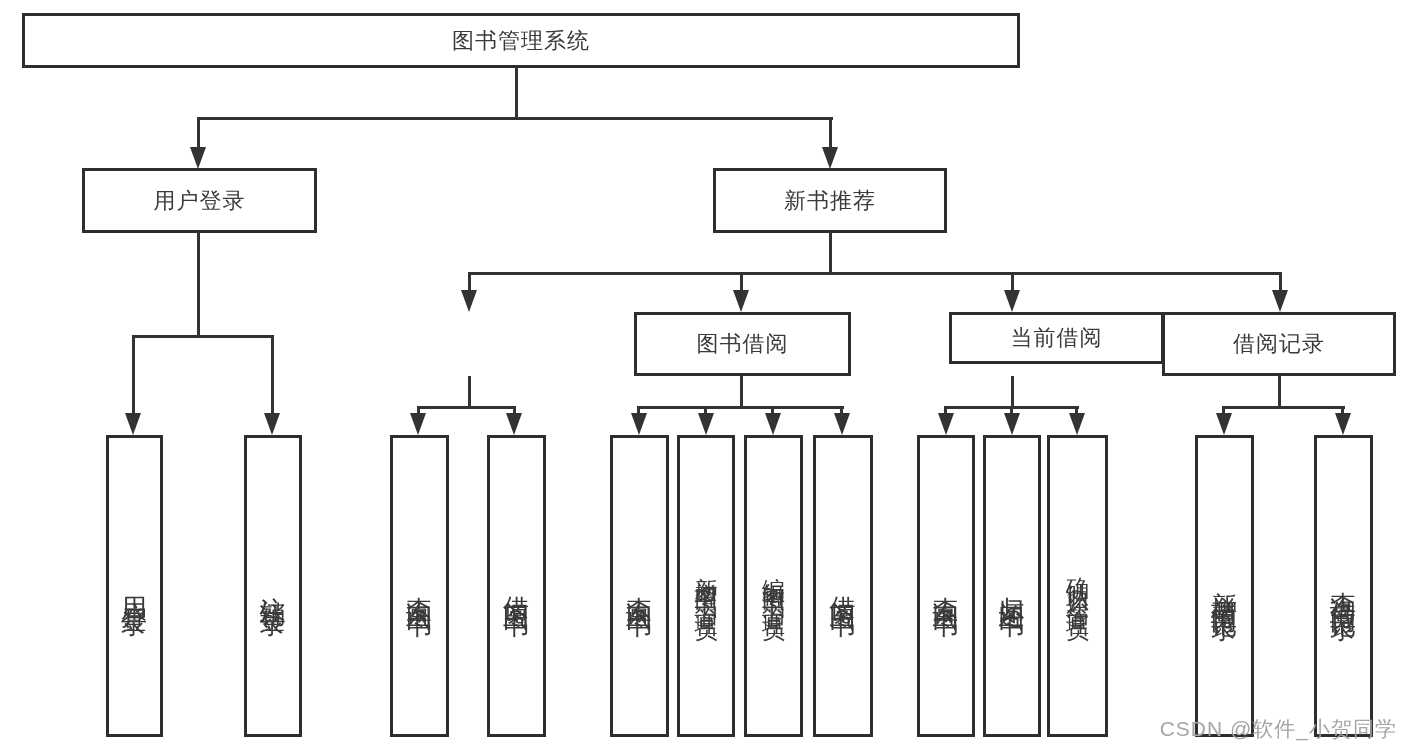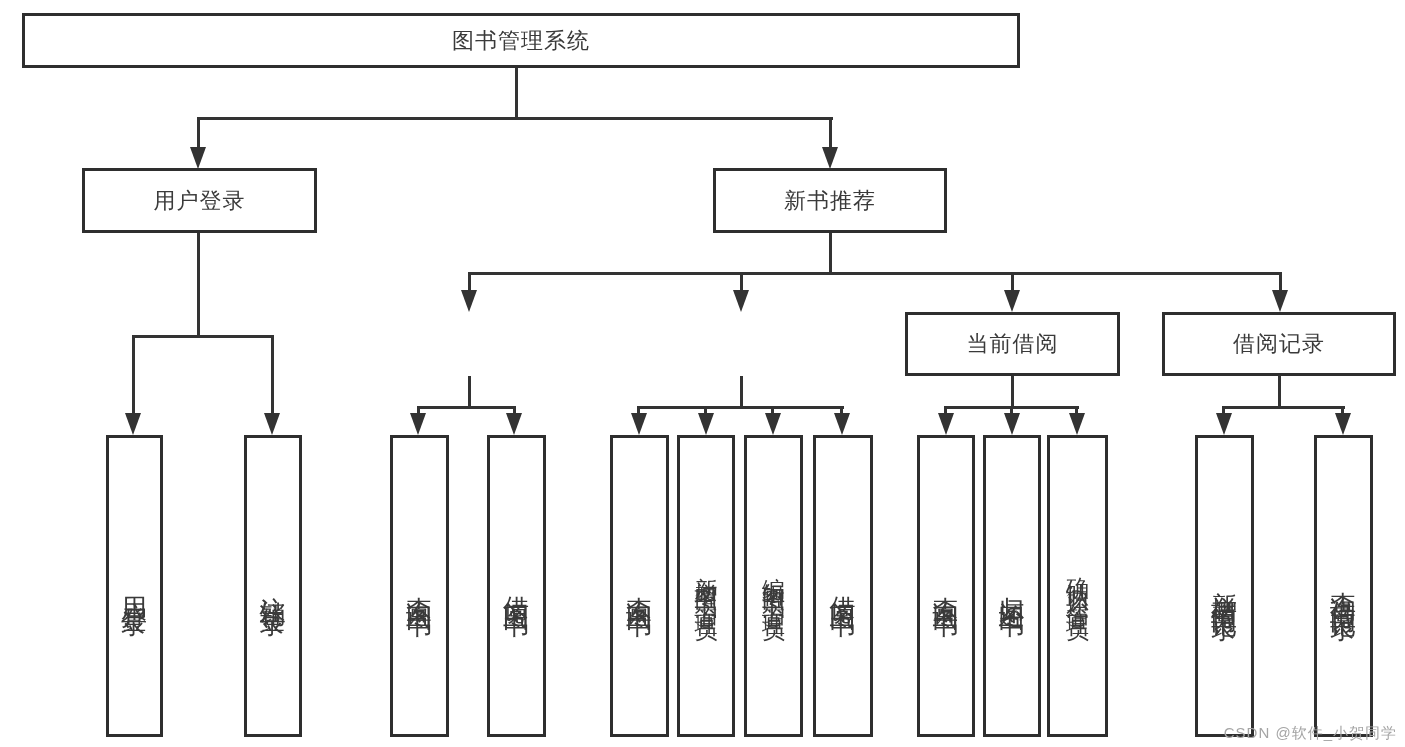--- a/index.html
+++ b/index.html
@@ -46,6 +46,9 @@
   </div>
 
 
+  <div class="box" style="left:634px;top:312px;width:217px;height:64px">
+    <span class="hlabel">图书借阅</span>
+  </div>
 
   <div class="box" style="left:905px;top:312px;width:215px;height:64px">
     <span class="hlabel">当前借阅</span>

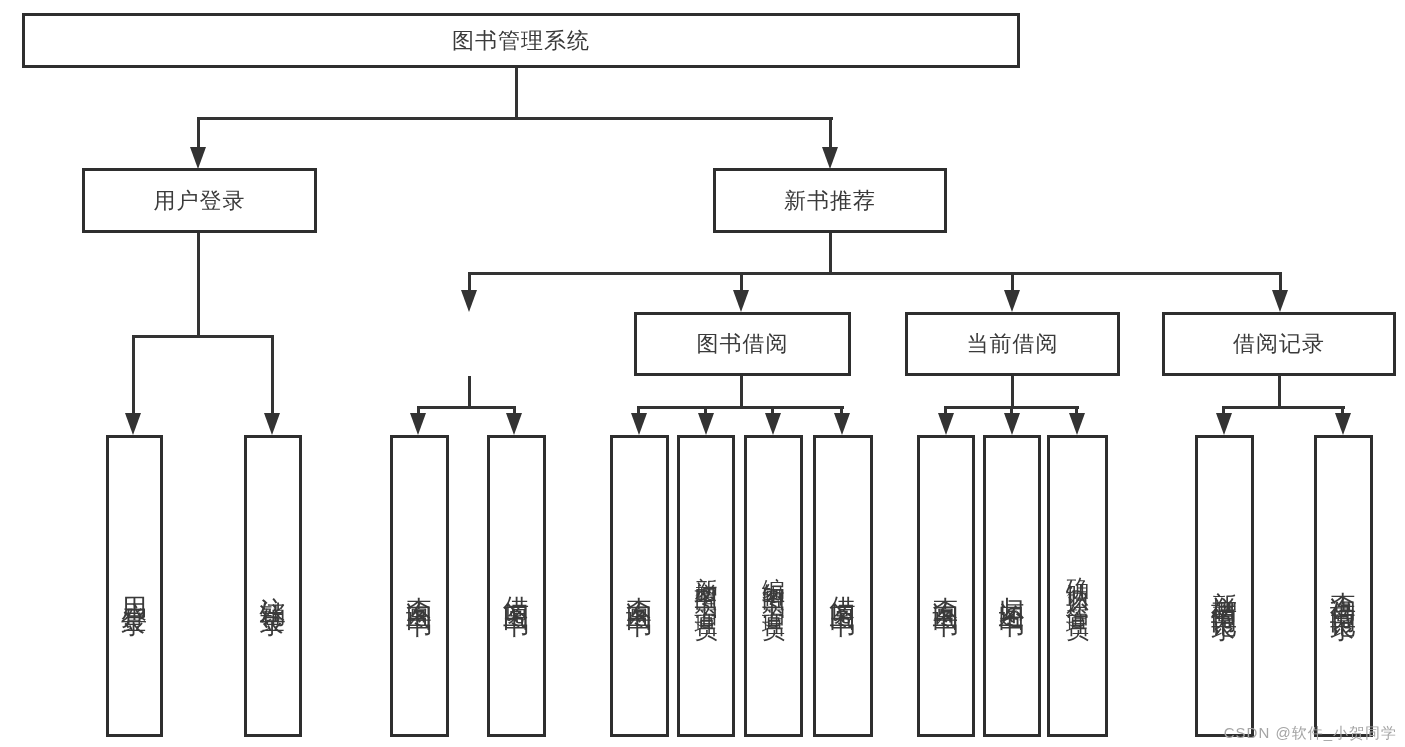--- a/index.html
+++ b/index.html
@@ -50,7 +50,7 @@
     <span class="hlabel">图书借阅</span>
   </div>
 
-  <div class="box" style="left:905px;top:312px;width:215px;height:64px">
+  <div class="box" style="left:949px;top:312px;width:215px;height:52px">
     <span class="hlabel">当前借阅</span>
   </div>
 

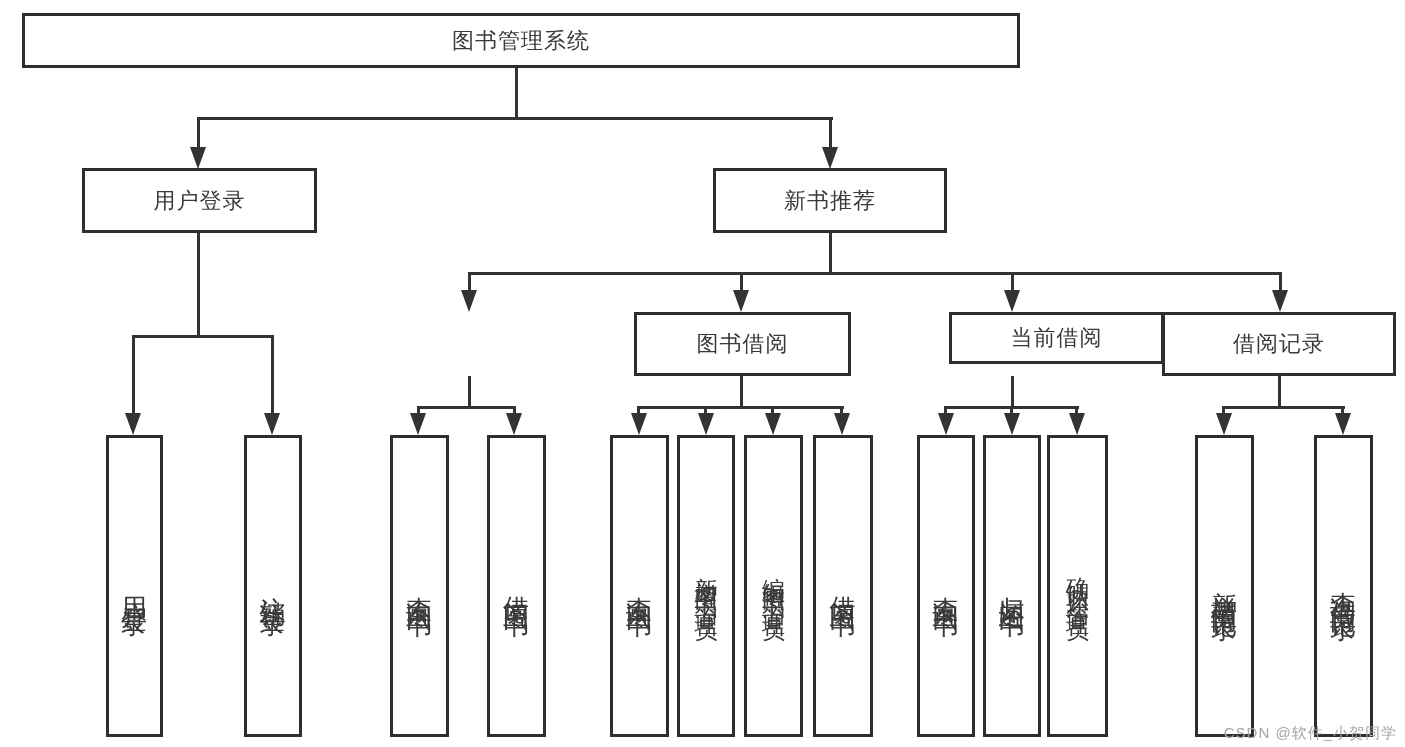--- a/index.html
+++ b/index.html
@@ -24,7 +24,7 @@
         border-left:8px solid transparent; border-right:8px solid transparent;
         border-top:22px solid #333333; }
   .watermark {
-    position:absolute; right:8px; bottom:4px; font-size:15px;
+    position:absolute; right:8px; bottom:4px; font-size:21px;
     color:#a5a5a5; z-index:5; letter-spacing:1px; white-space:nowrap;
   }
 </style>

